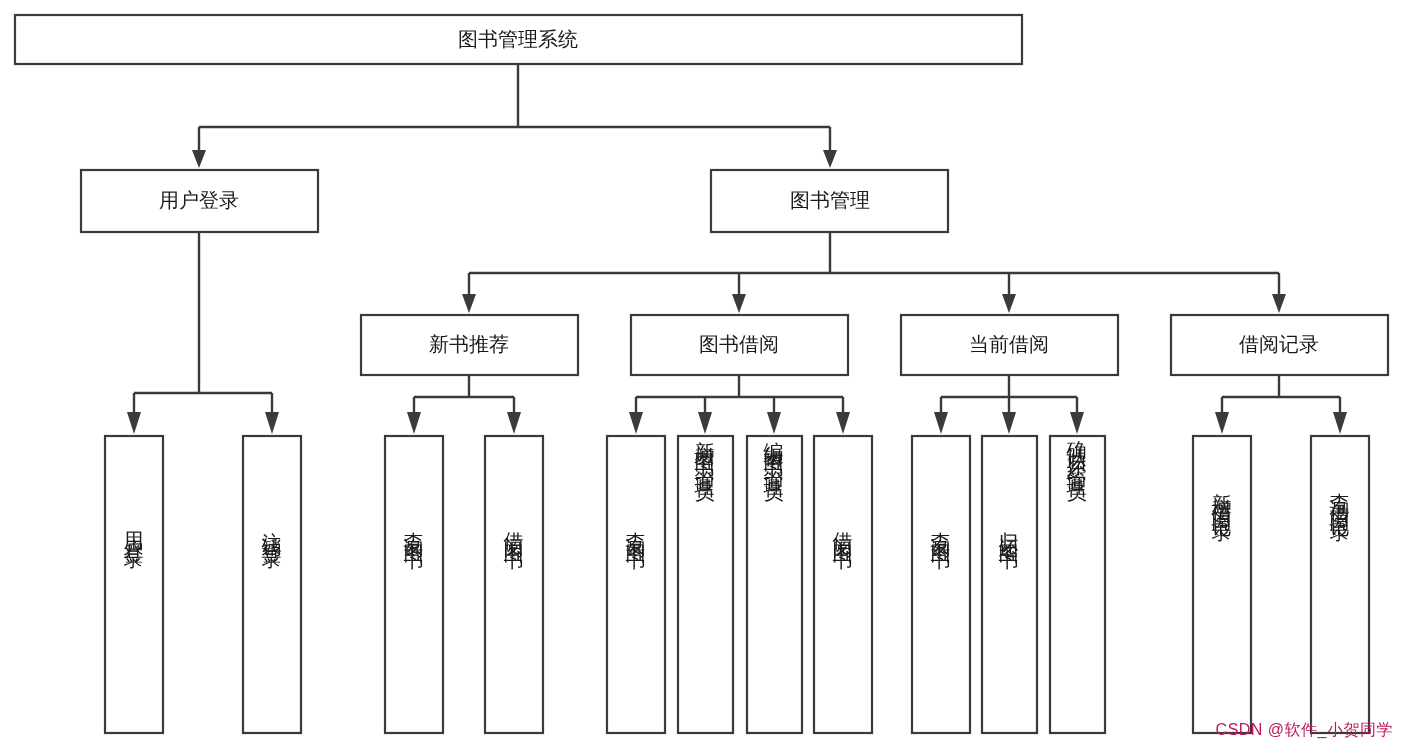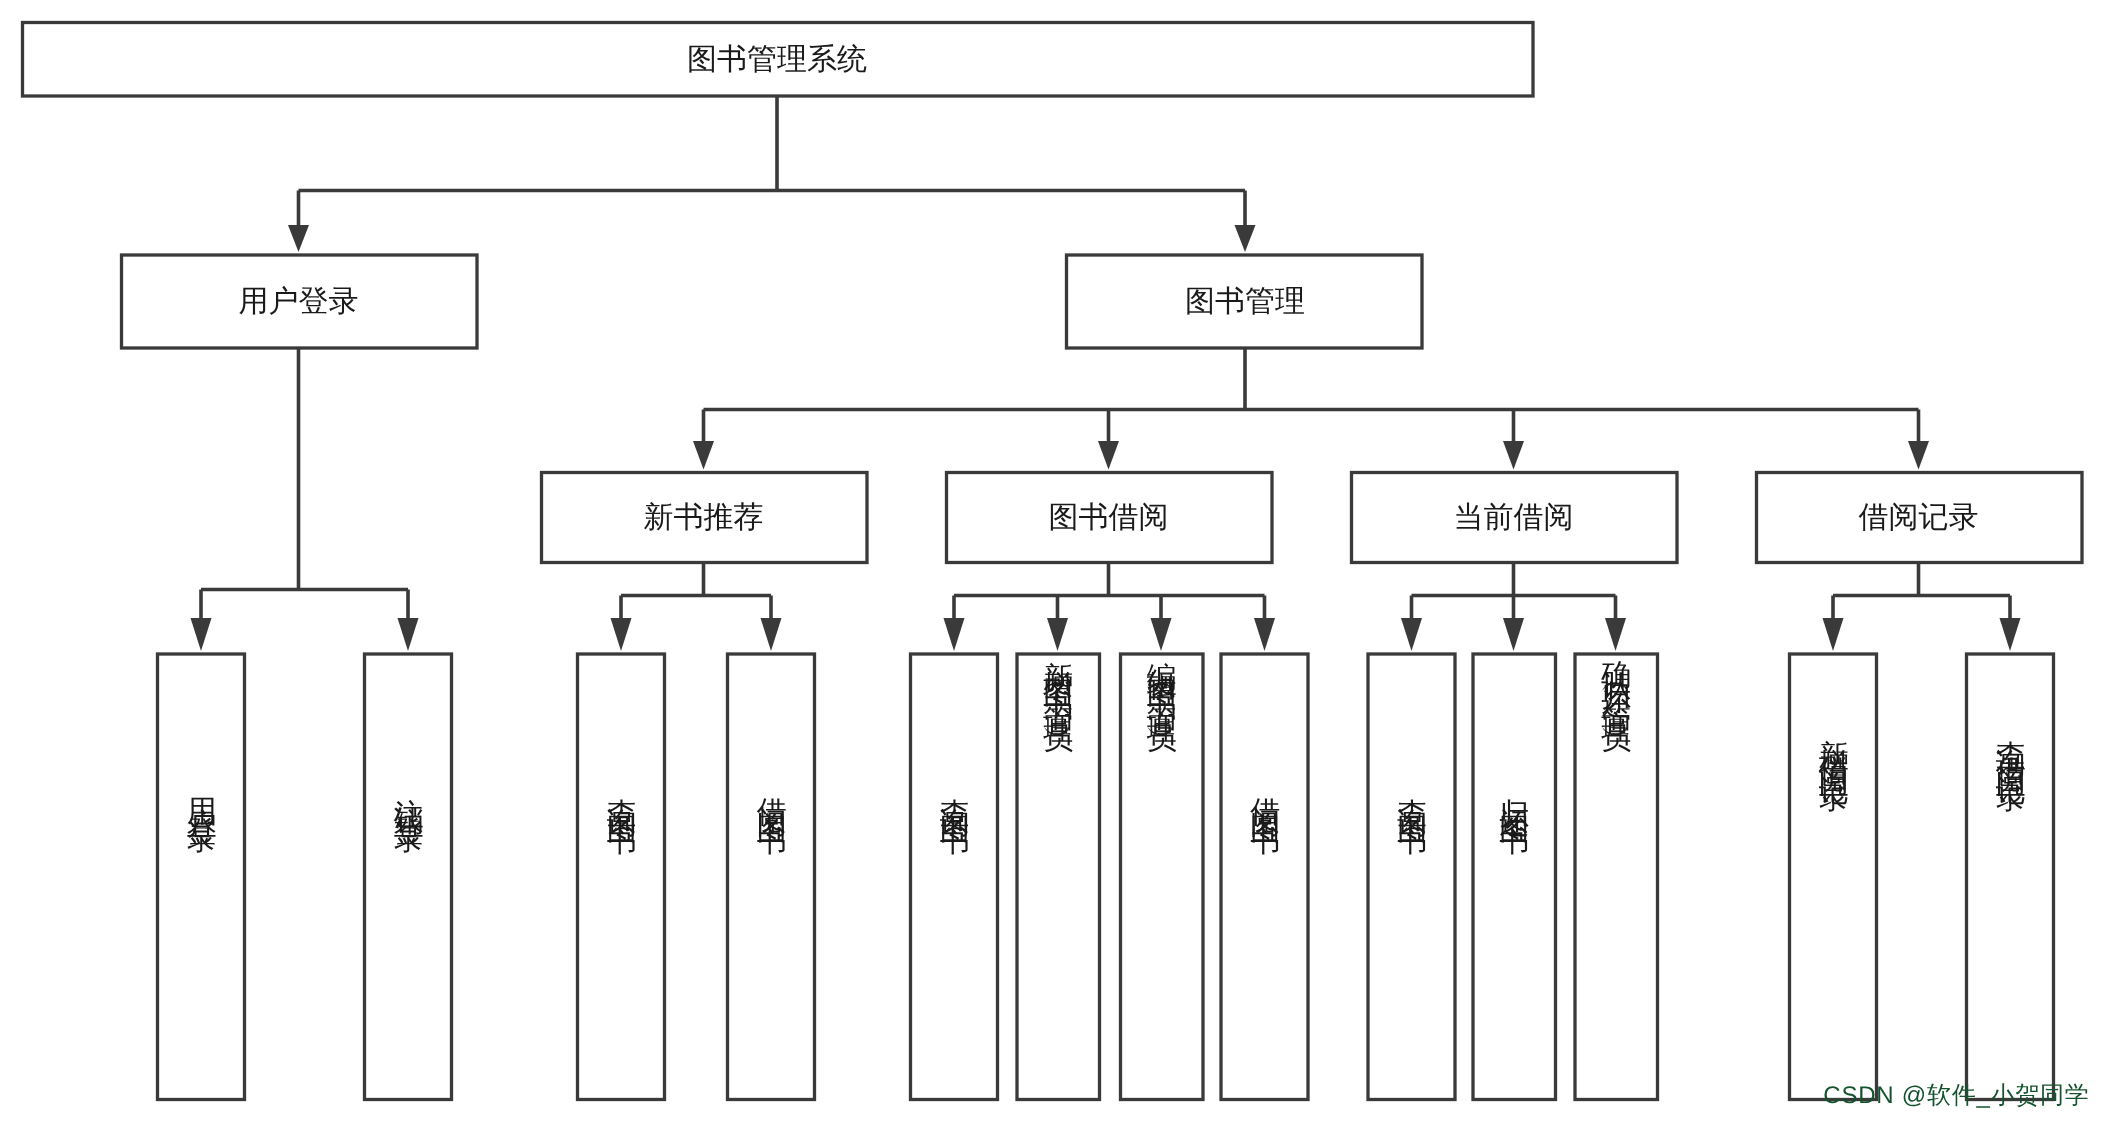--- a/index.html
+++ b/index.html
@@ -59,7 +59,7 @@
     bottom: 6px;
     font-family: "Liberation Sans", "DejaVu Sans", sans-serif;
     font-size: 16px;
-    color: #14532d;
+    color: #be185d;
     white-space: nowrap;
     letter-spacing: 0.5px;
     pointer-events: none;

